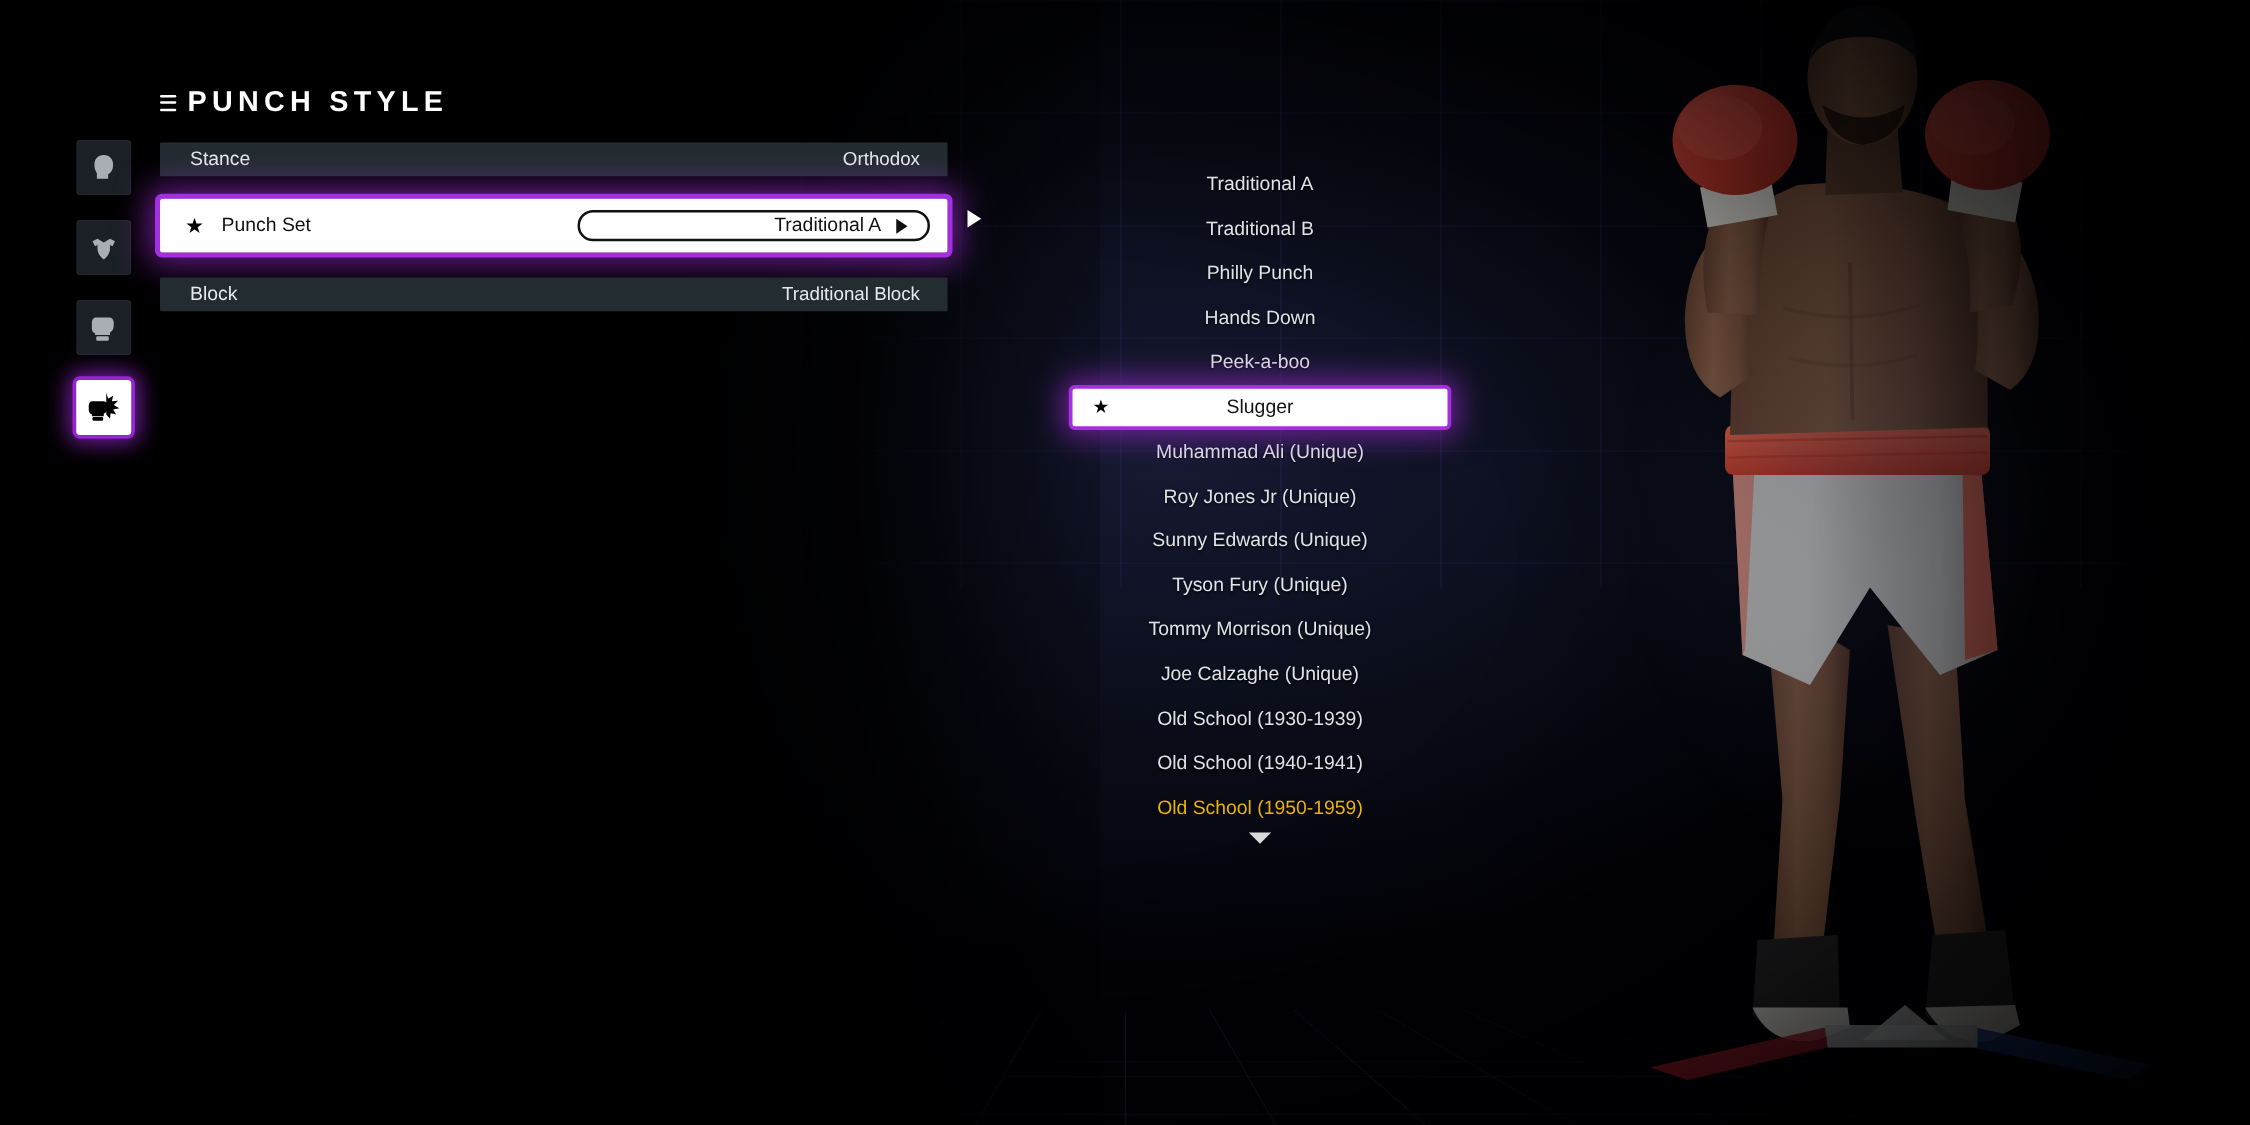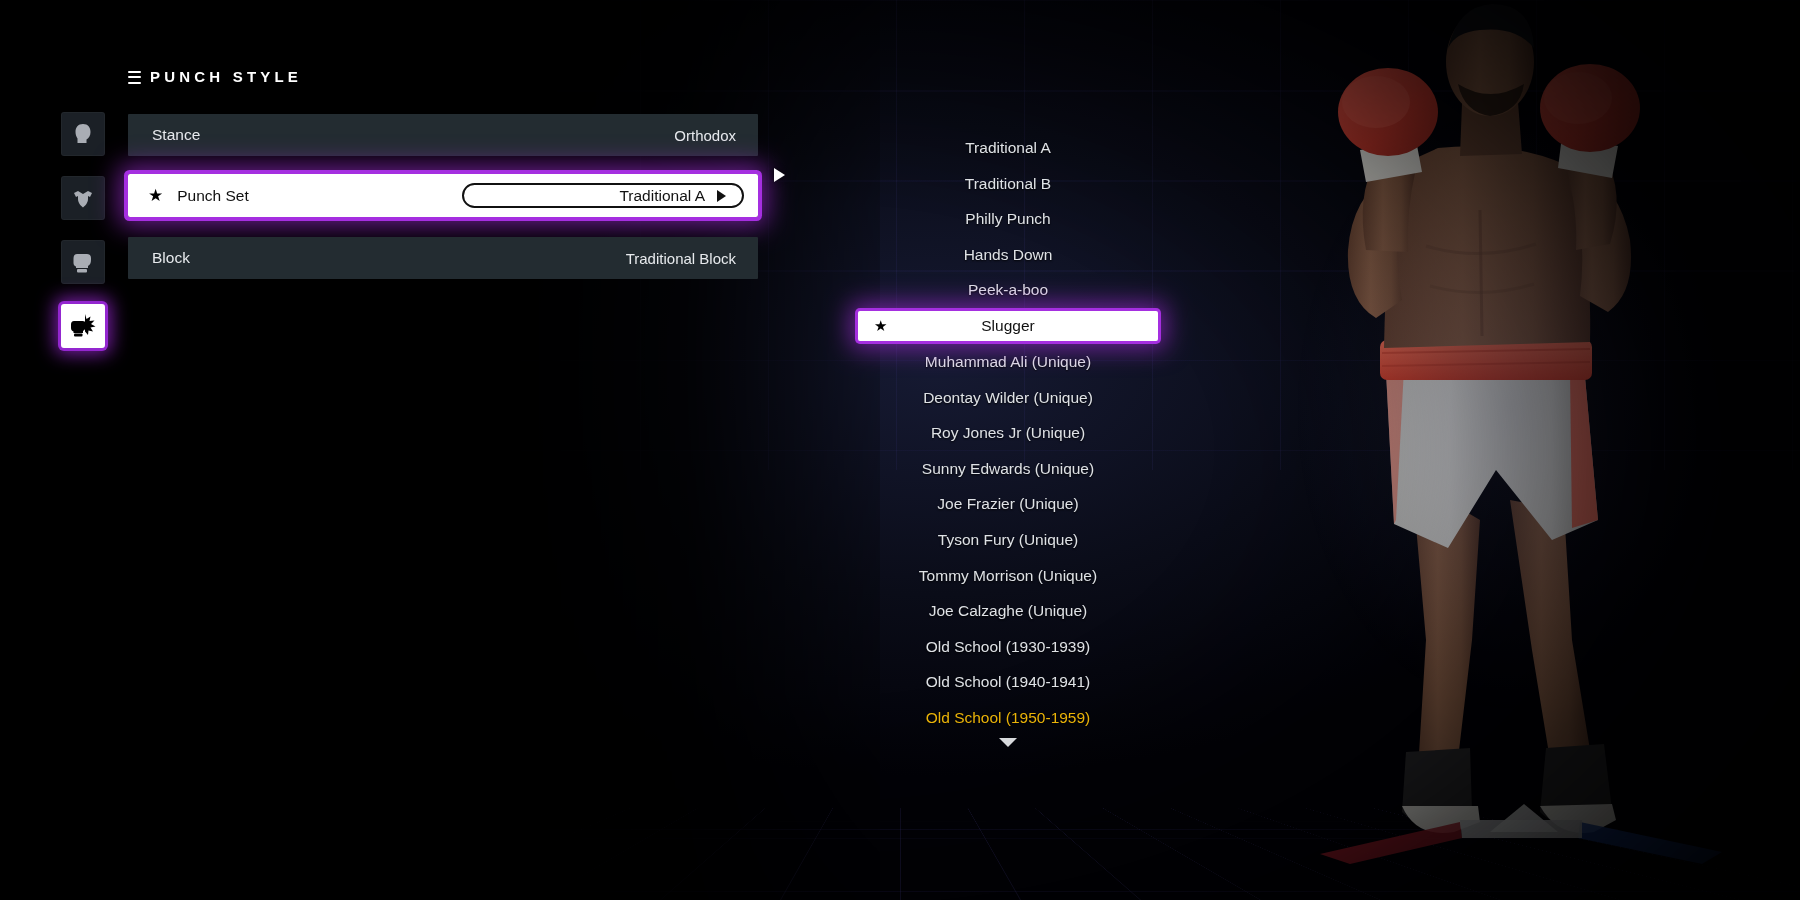--- a/index.html
+++ b/index.html
@@ -92,7 +92,7 @@
   .hamburger i:nth-child(3) { width: 13px; }
   #page-title {
     color: #ffffff;
-    font-size: 15px;
+    font-size: 23px;
     font-weight: bold;
     letter-spacing: 4.2px;
     text-transform: uppercase;

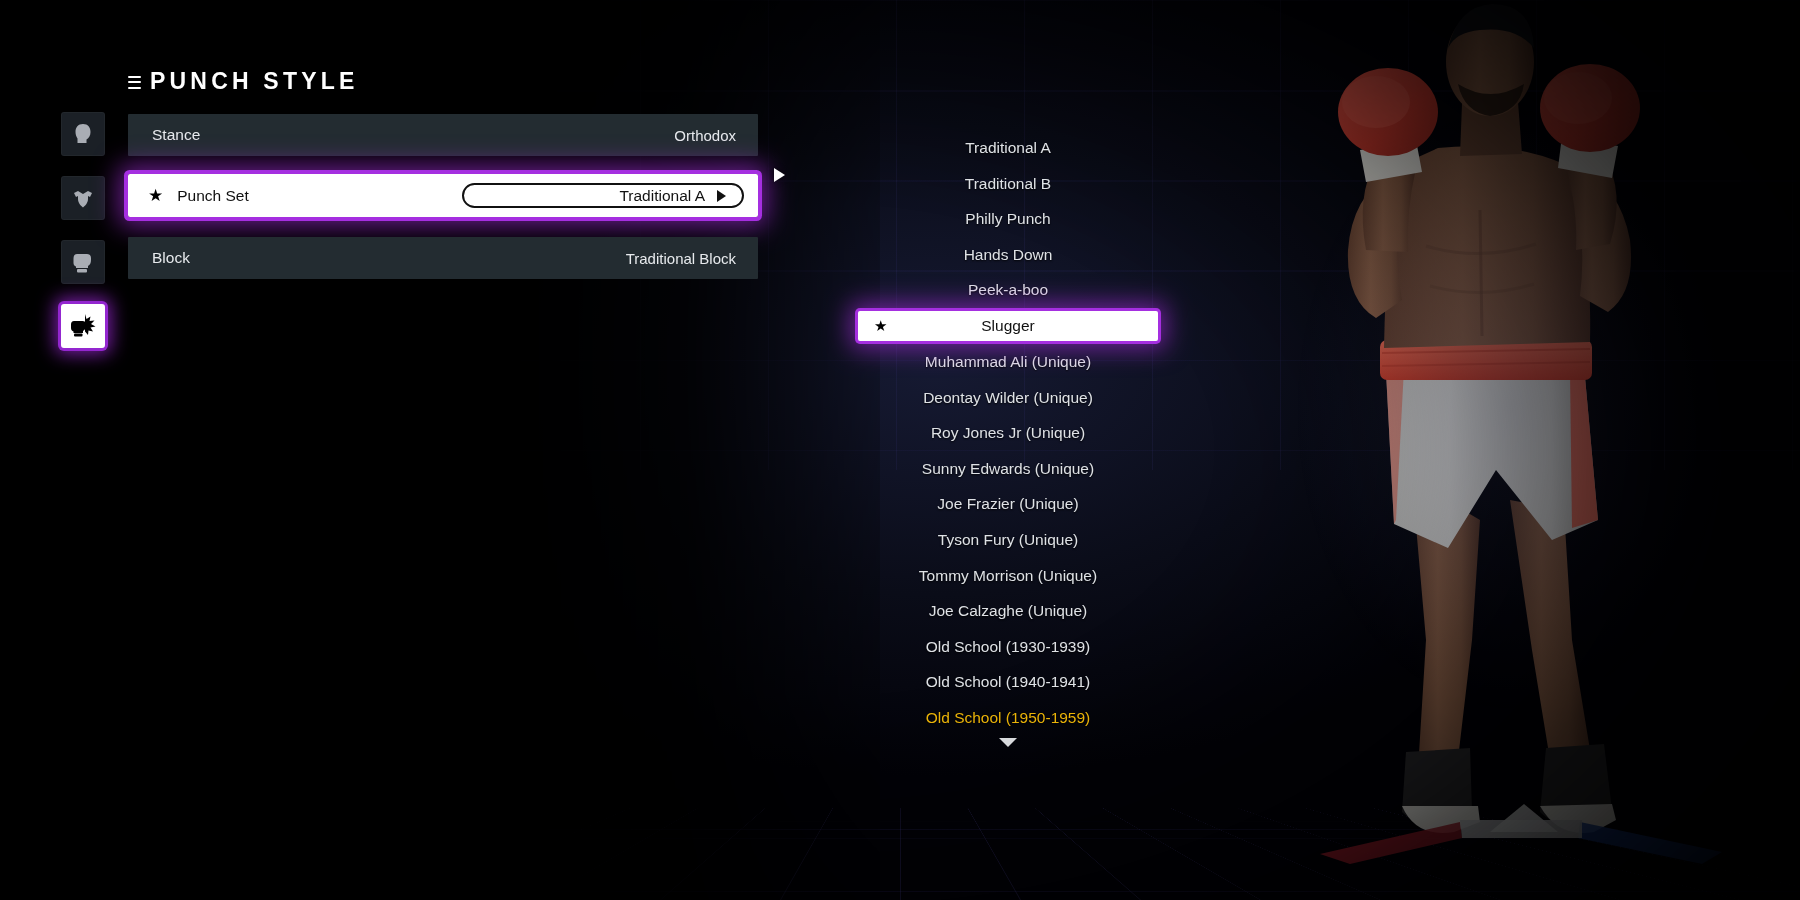--- a/index.html
+++ b/index.html
@@ -138,7 +138,7 @@
   }
   .row {
     position: relative;
-    height: 42px;
+    height: 27px;
     margin-bottom: 18px;
     display: flex;
     align-items: center;

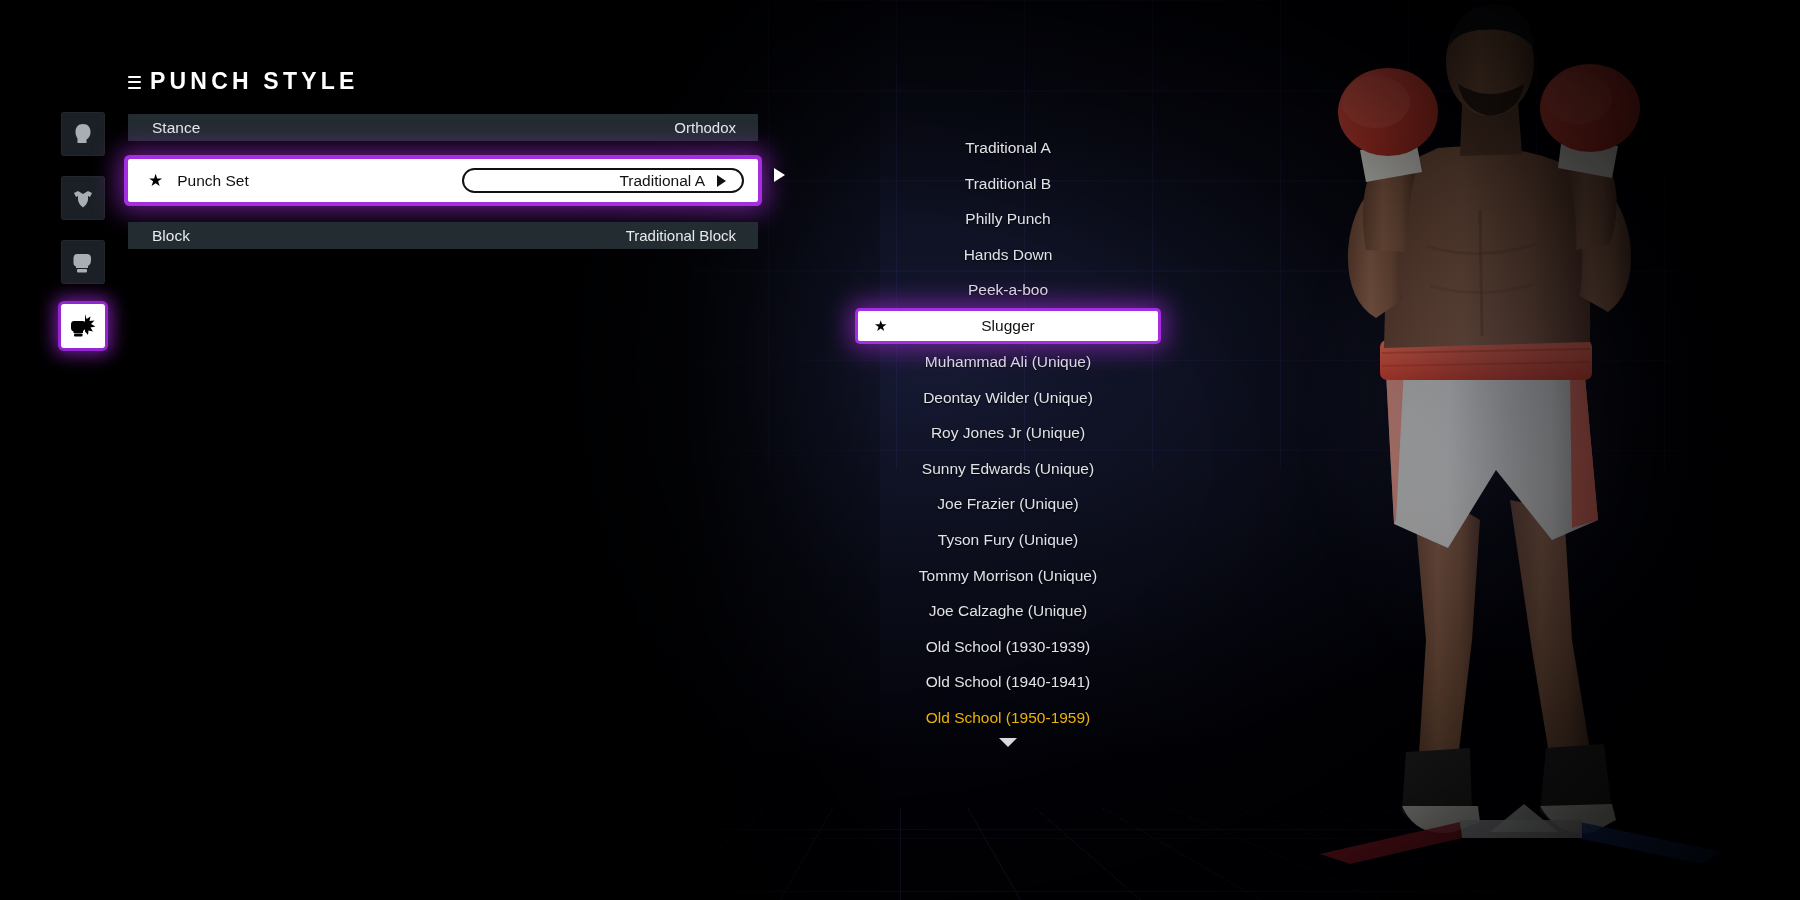--- a/index.html
+++ b/index.html
@@ -452,7 +452,6 @@
           <span>Slugger</span>
         </div>
         <div class="opt"><span>Muhammad Ali (Unique)</span></div>
-        <div class="opt"><span>Deontay Wilder (Unique)</span></div>
         <div class="opt"><span>Roy Jones Jr (Unique)</span></div>
         <div class="opt"><span>Sunny Edwards (Unique)</span></div>
         <div class="opt"><span>Joe Frazier (Unique)</span></div>

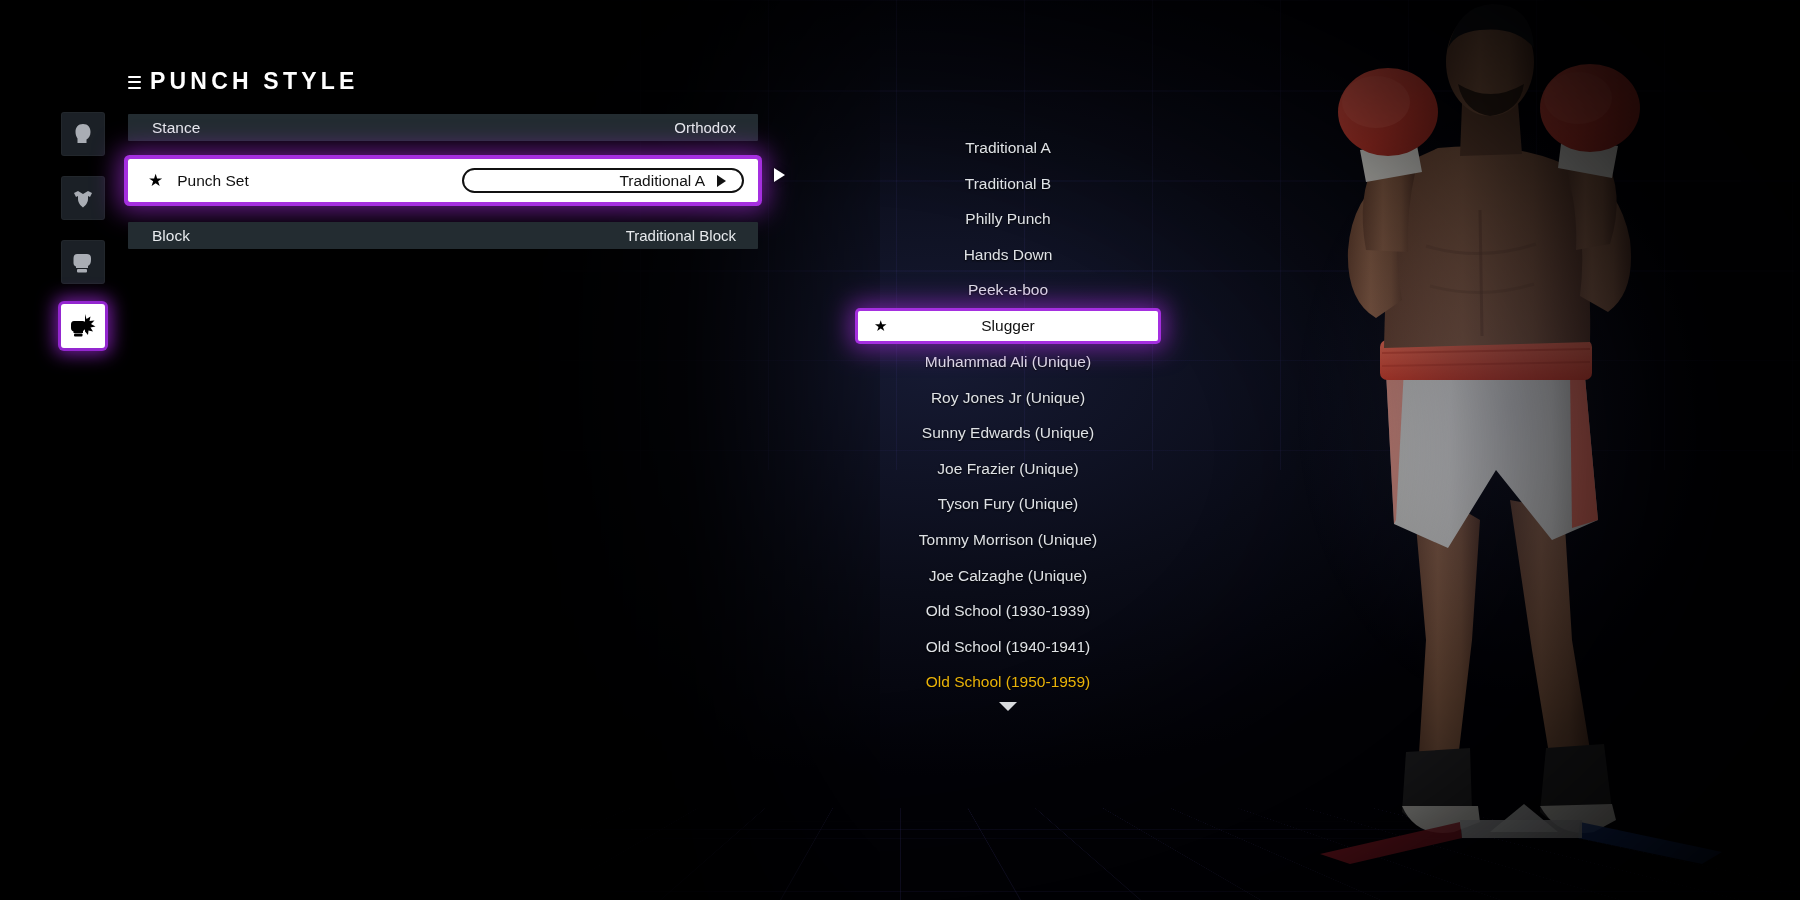--- a/index.html
+++ b/index.html
@@ -454,7 +454,6 @@
         <div class="opt"><span>Muhammad Ali (Unique)</span></div>
         <div class="opt"><span>Roy Jones Jr (Unique)</span></div>
         <div class="opt"><span>Sunny Edwards (Unique)</span></div>
-        <div class="opt"><span>Joe Frazier (Unique)</span></div>
         <div class="opt"><span>Tyson Fury (Unique)</span></div>
         <div class="opt"><span>Tommy Morrison (Unique)</span></div>
         <div class="opt"><span>Joe Calzaghe (Unique)</span></div>

